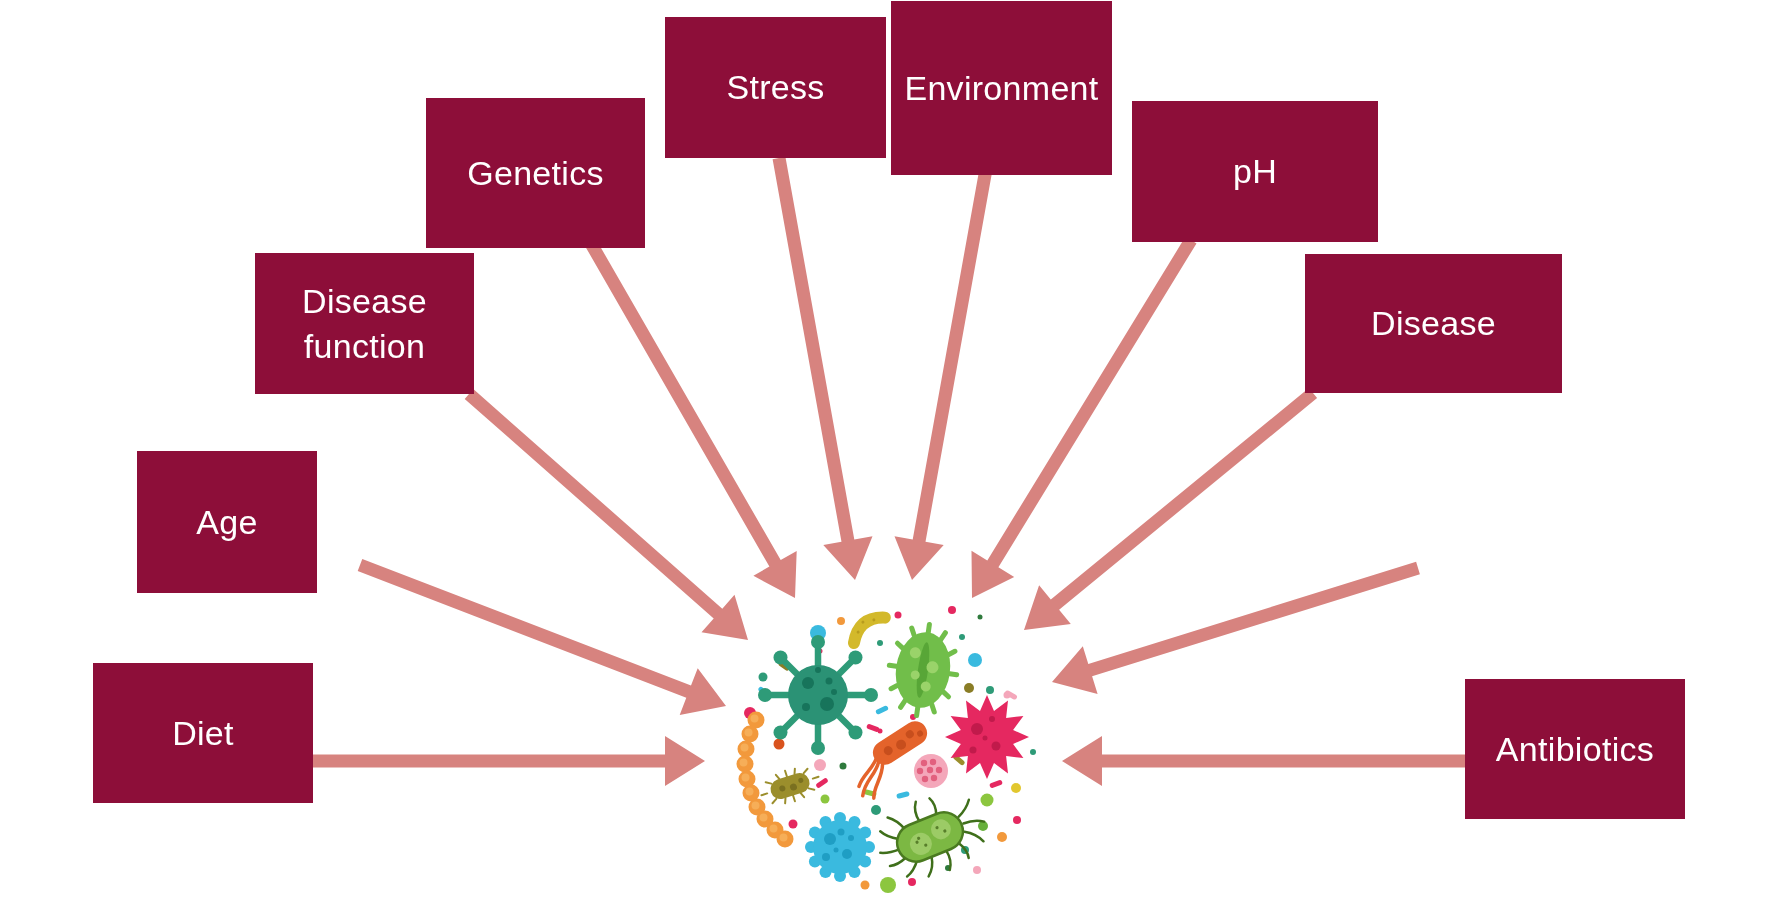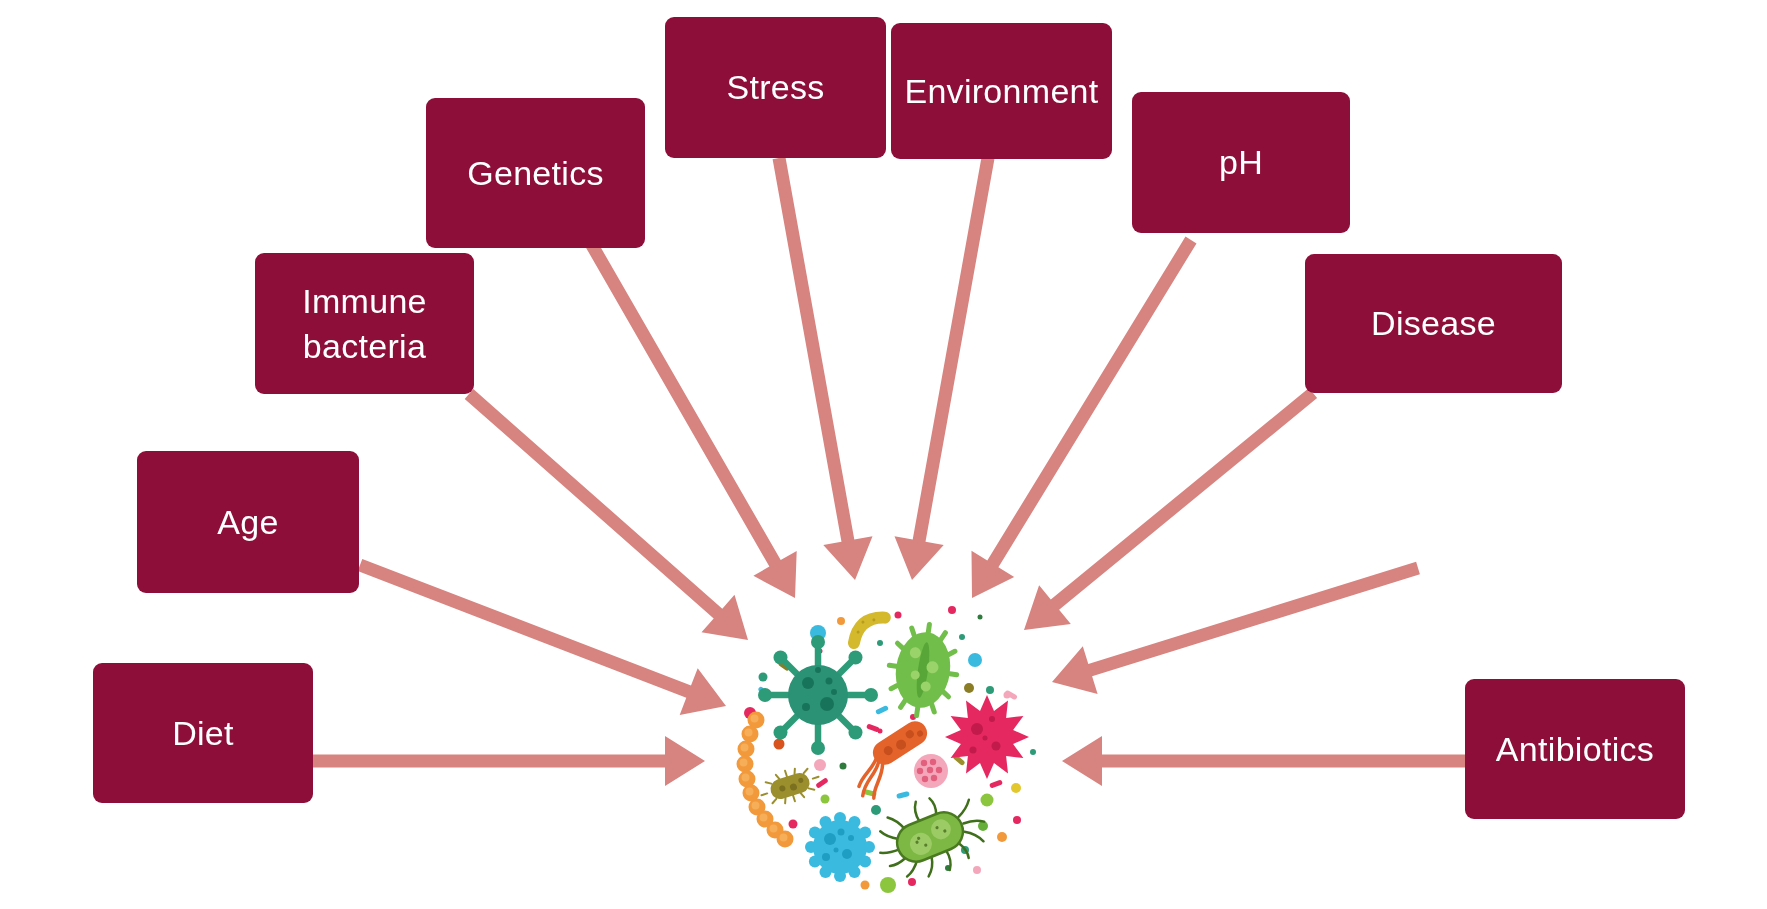--- a/index.html
+++ b/index.html
@@ -8,7 +8,7 @@
   #arrows-layer,#microbe-layer{position:absolute;pointer-events:none;}
   #arrows-layer{left:0;top:0;z-index:1;}
   #microbe-layer{left:730px;top:580px;z-index:1;}
-  .factor-box{position:absolute;z-index:2;background:var(--box-fill,#8D0E39);border-radius:9px;
+  .factor-box{position:absolute;z-index:2;background:var(--box-fill,#8D0E39);border-radius:0;
               display:flex;align-items:center;justify-content:center;text-align:center;}
   .factor-label{color:var(--box-text,#fff);font-size:34px;line-height:1.32;padding:0 10px;
                 letter-spacing:0.3px;}

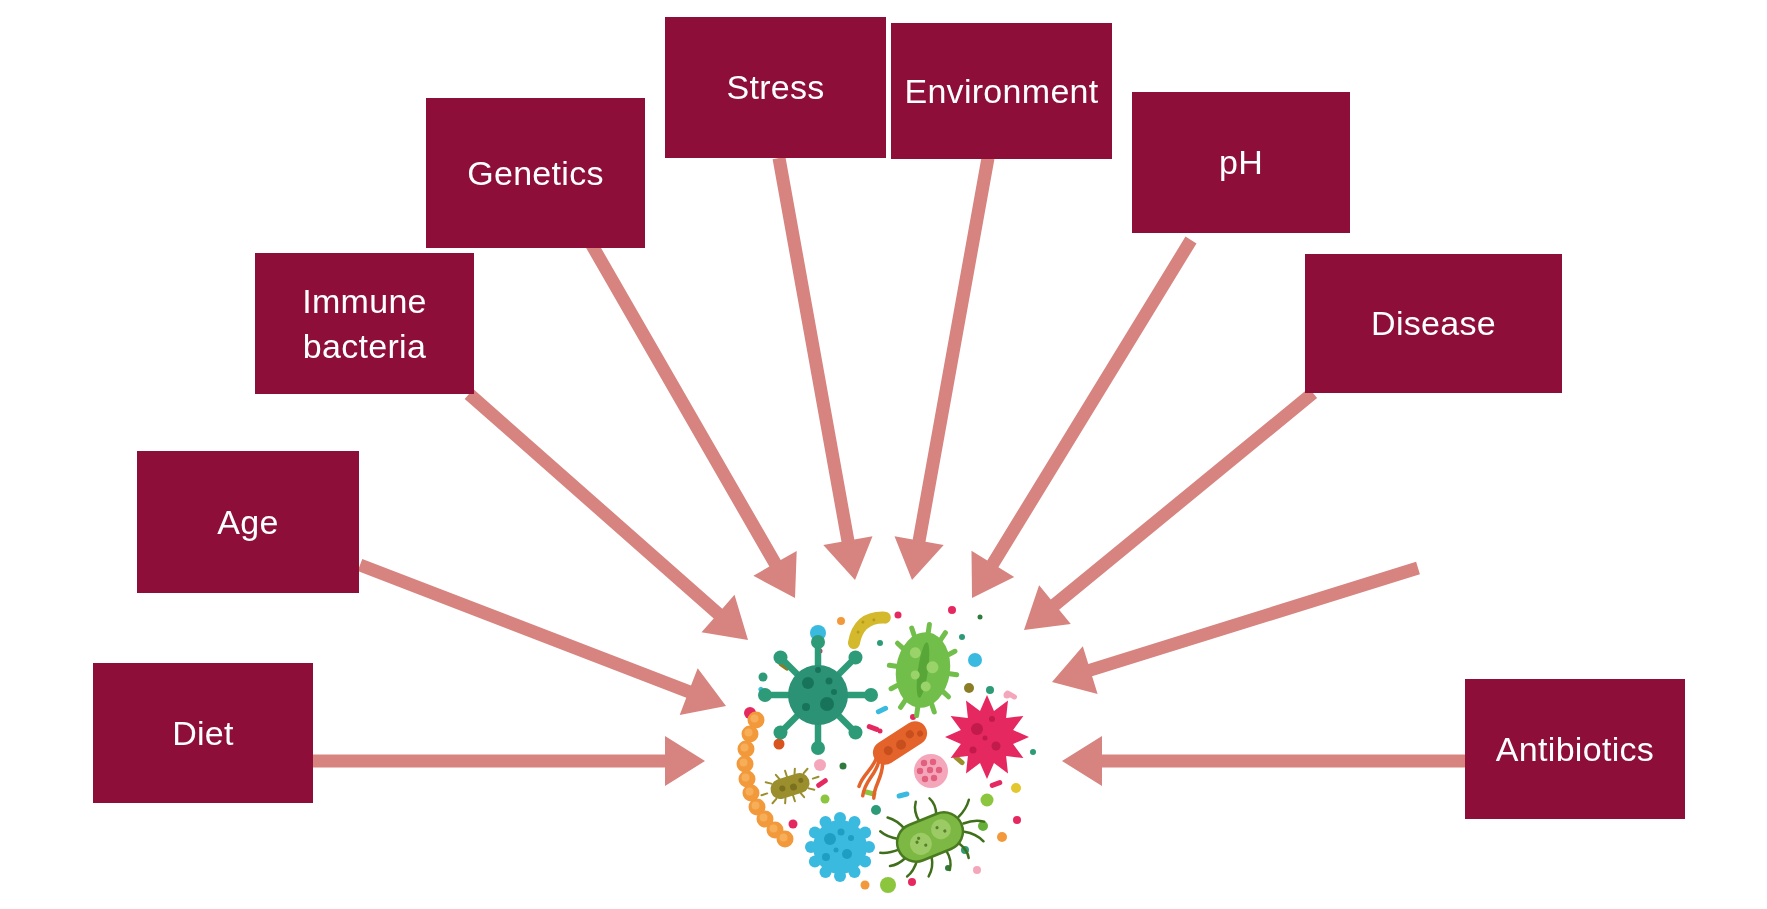--- a/index.html
+++ b/index.html
@@ -329,7 +329,7 @@
   <div class="factor-box" style="left:665px;top:17px;width:221px;height:141px">
     <span class="factor-label">Stress</span>
   </div>
-  <div class="factor-box" style="left:891px;top:23px;width:221px;height:136px">
+  <div class="factor-box" style="left:891px;top:1px;width:221px;height:174px">
     <span class="factor-label">Environment</span>
   </div>
   <div class="factor-box" style="left:1132px;top:92px;width:218px;height:141px">

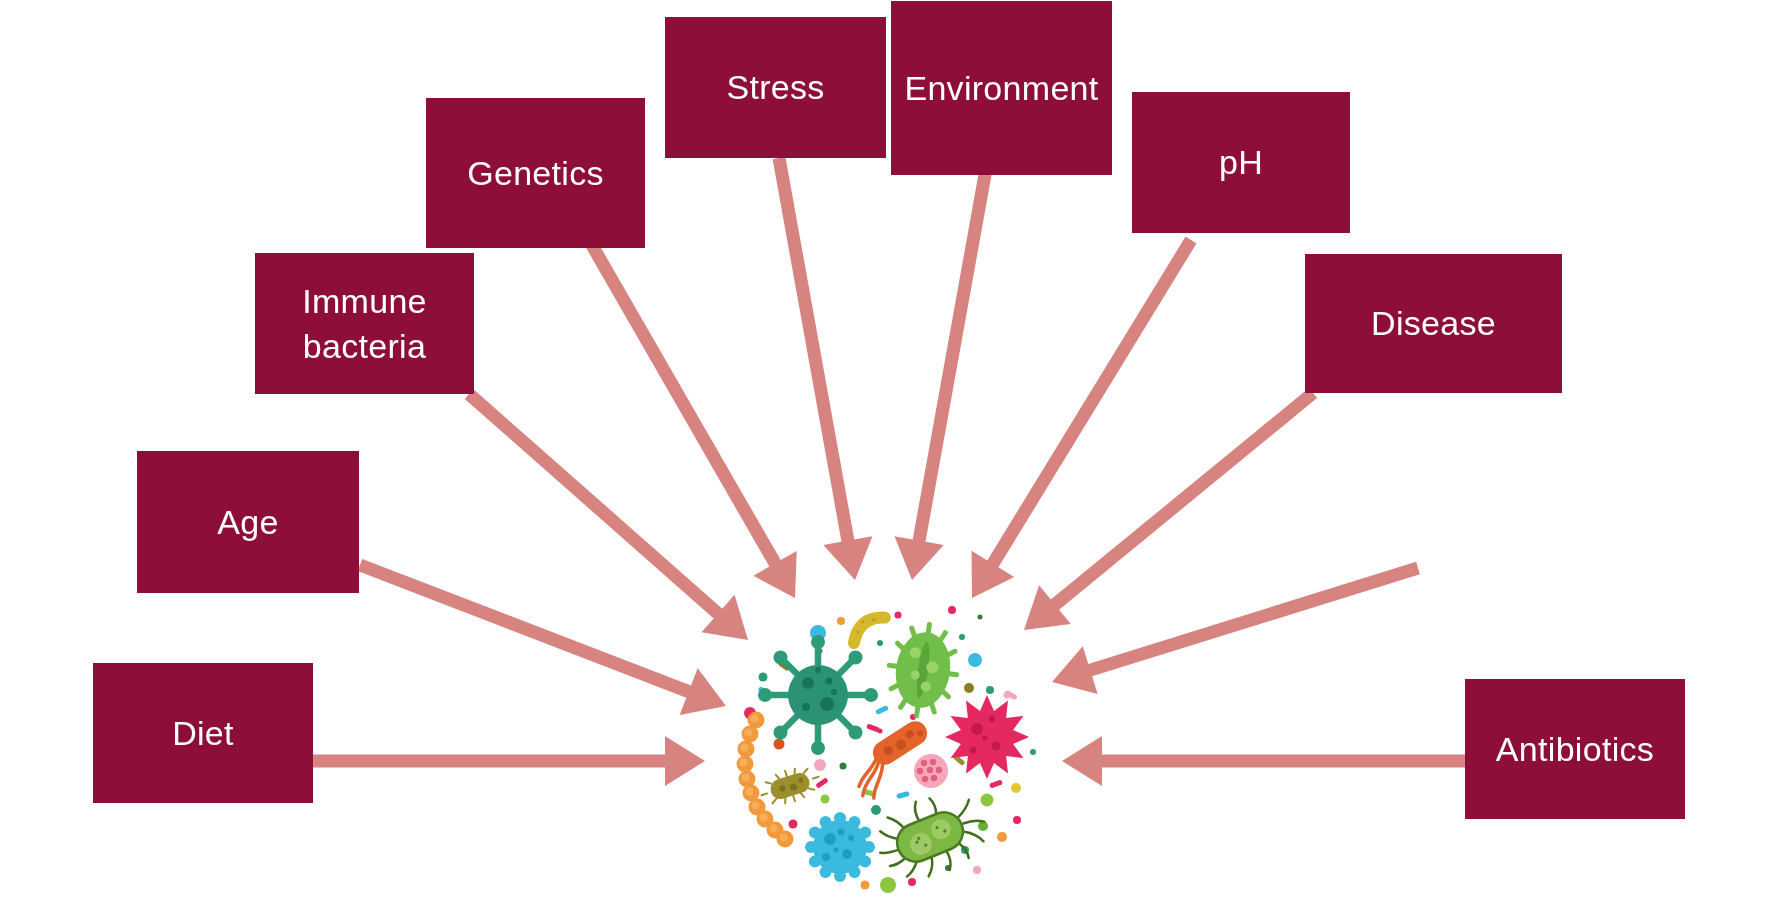--- a/index.html
+++ b/index.html
@@ -332,7 +332,7 @@
   <div class="factor-box" style="left:891px;top:1px;width:221px;height:174px">
     <span class="factor-label">Environment</span>
   </div>
-  <div class="factor-box" style="left:1132px;top:92px;width:218px;height:141px">
+  <div class="factor-box" style="left:1132px;top:101px;width:246px;height:141px">
     <span class="factor-label">pH</span>
   </div>
   <div class="factor-box" style="left:1305px;top:254px;width:257px;height:139px">

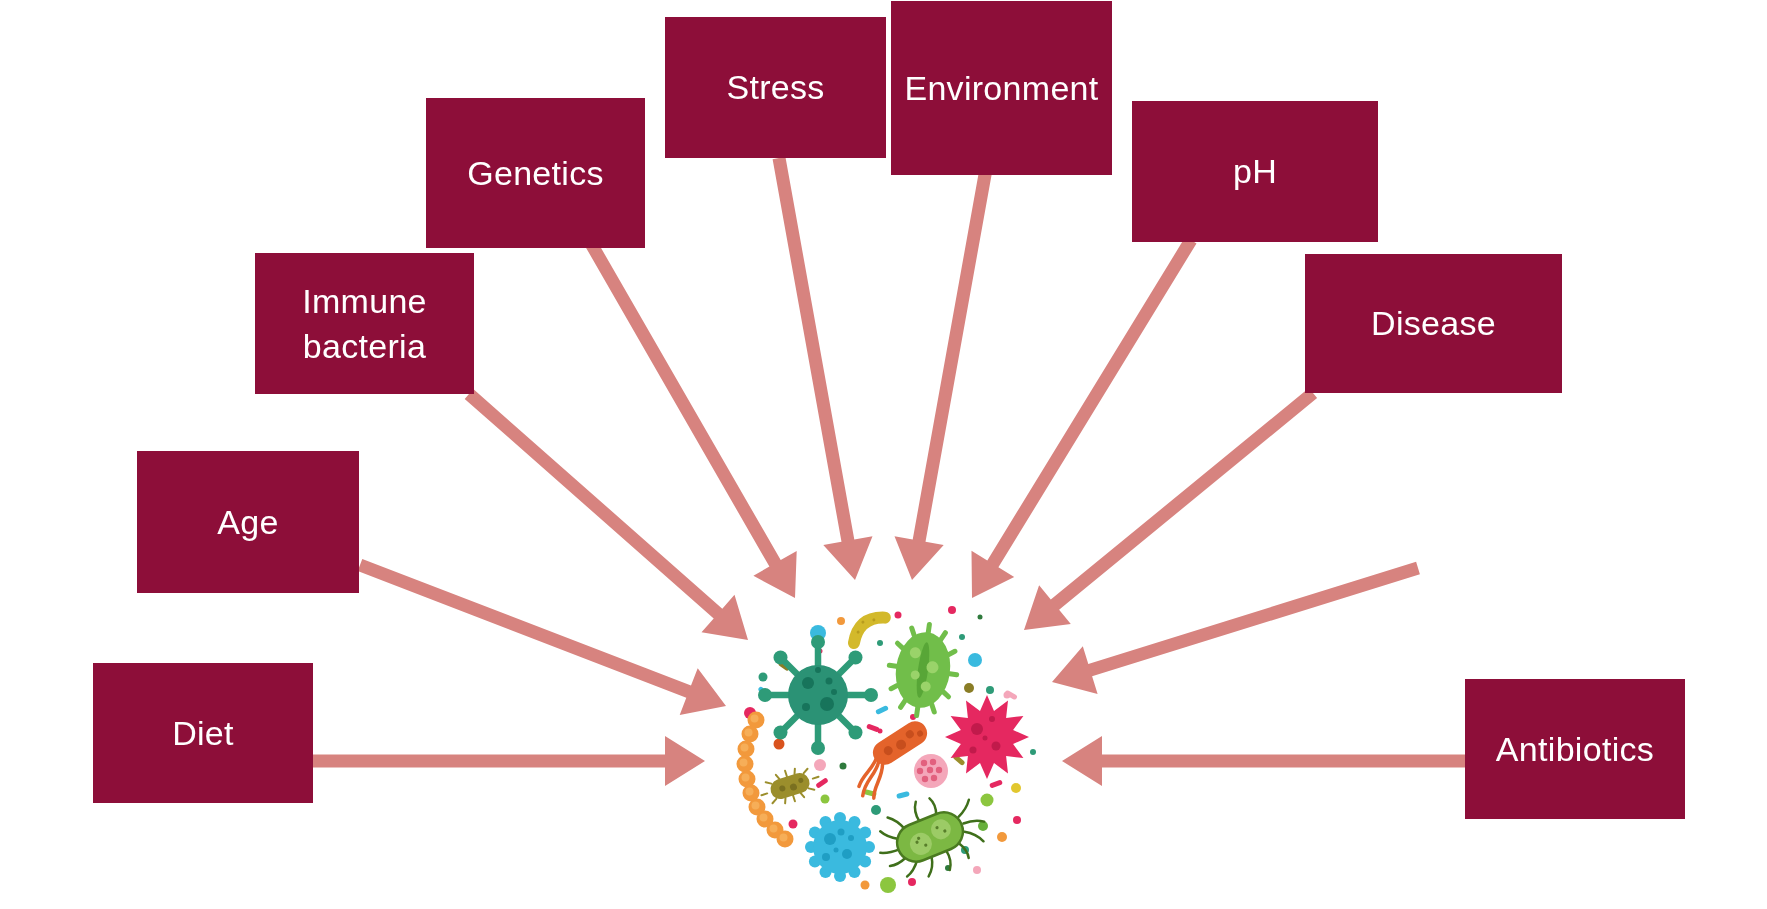--- a/index.html
+++ b/index.html
@@ -321,7 +321,7 @@
     <span class="factor-label">Age</span>
   </div>
   <div class="factor-box" style="left:255px;top:253px;width:219px;height:141px">
-    <span class="factor-label">Immune bacteria</span>
+    <span class="factor-label">Disease function</span>
   </div>
   <div class="factor-box" style="left:426px;top:98px;width:219px;height:150px">
     <span class="factor-label">Genetics</span>

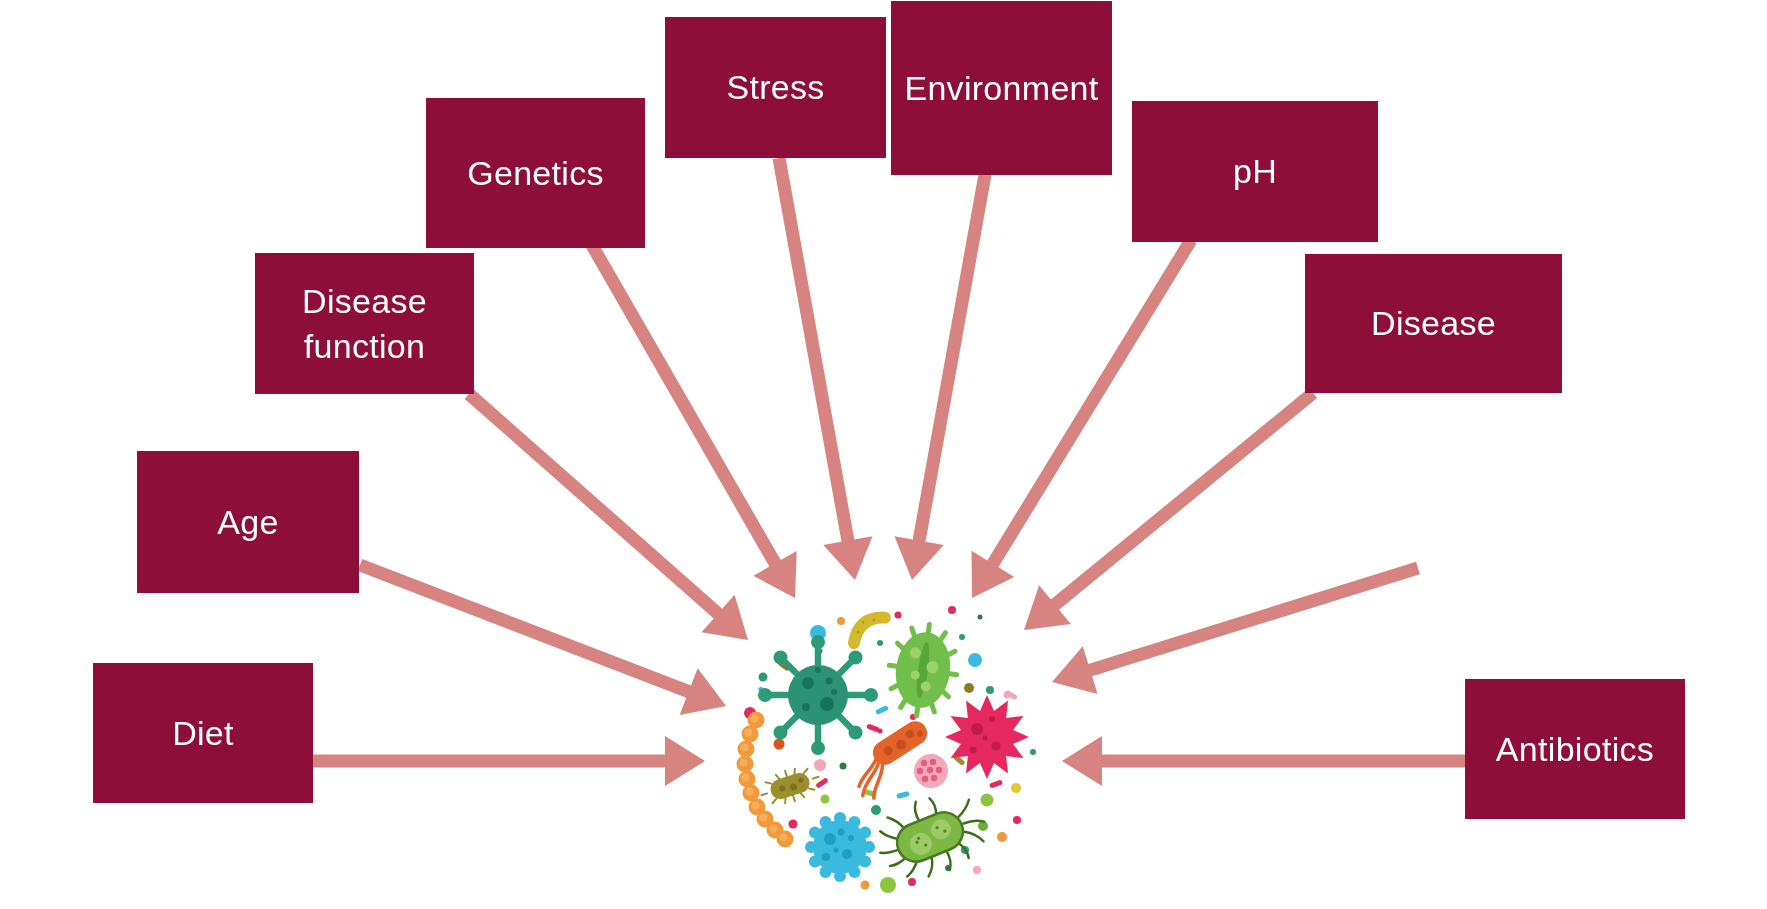--- a/index.html
+++ b/index.html
@@ -317,7 +317,7 @@
   <div class="factor-box" style="left:93px;top:663px;width:220px;height:140px">
     <span class="factor-label">Diet</span>
   </div>
-  <div class="factor-box" style="left:137px;top:451px;width:222px;height:142px">
+  <div class="factor-box" style="left:137px;top:451px;width:180px;height:142px">
     <span class="factor-label">Age</span>
   </div>
   <div class="factor-box" style="left:255px;top:253px;width:219px;height:141px">

